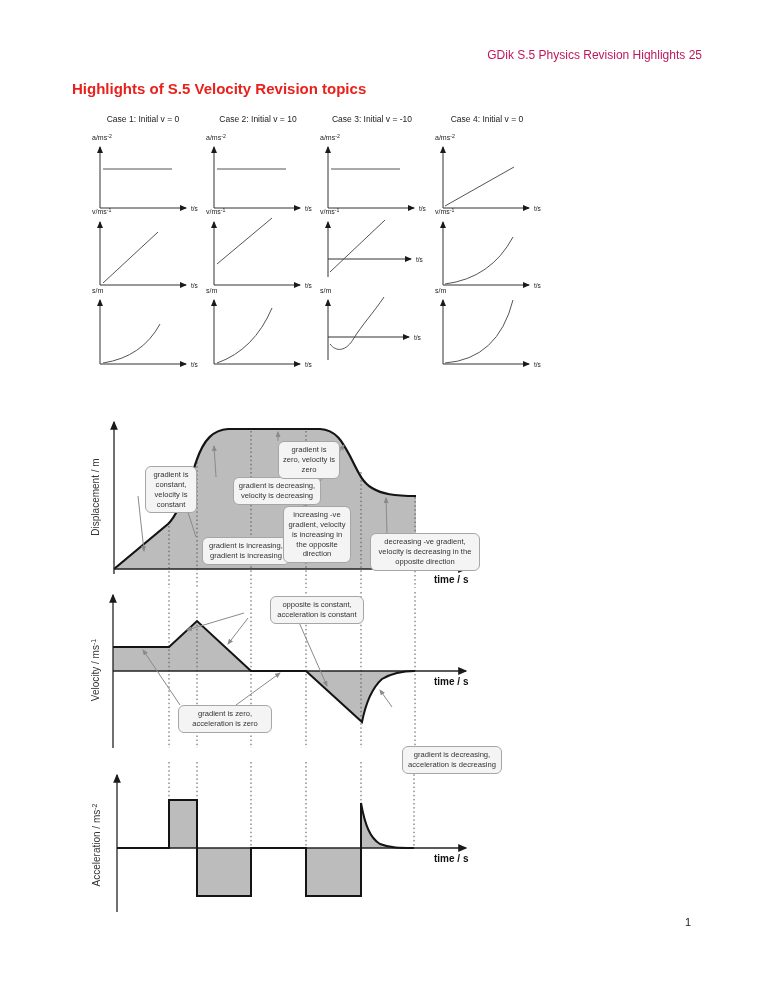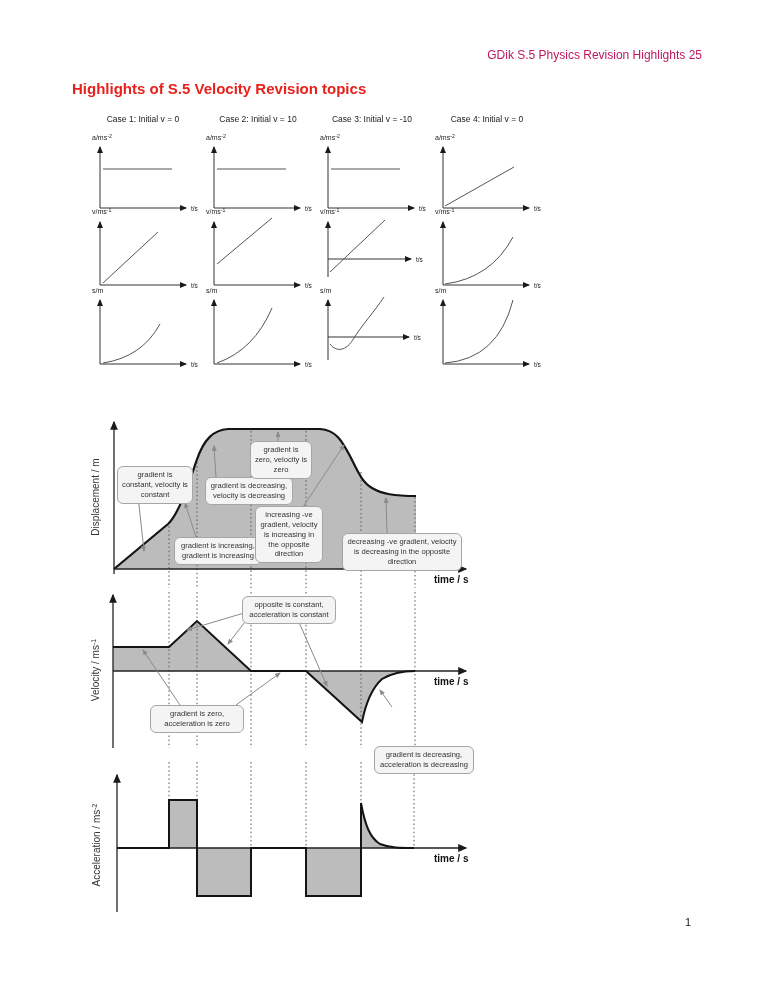--- a/index.html
+++ b/index.html
@@ -17,7 +17,7 @@
   .ylab{font-size:10px;fill:#333;}
   .callout{position:absolute;background:#f4f4f4;border:1px solid #a6a6a6;border-radius:6px;
            padding:3px 4px;font-size:7.6px;line-height:1.3;text-align:center;color:#333;
-           box-sizing:border-box;}
+           box-sizing:border-box;margin-left:28px;}
 </style>
 </head>
 <body>

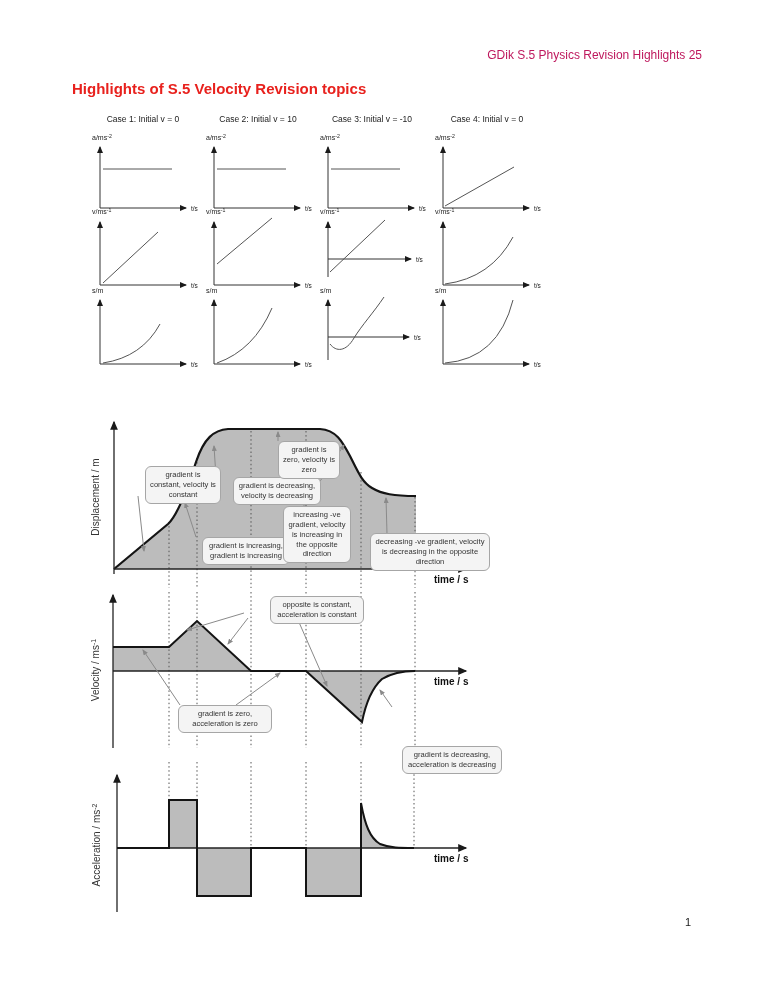--- a/index.html
+++ b/index.html
@@ -198,7 +198,7 @@
   </g>
 </svg>
 
-<div class="callout" style="left:117px;top:466px;width:76px;">gradient is constant, velocity is constant</div>
+<div class="callout" style="left:117px;top:466px;width:52px;">gradient is constant, velocity is constant</div>
 <div class="callout" style="left:174px;top:537px;width:88px;">gradient is increasing, gradient is increasing</div>
 <div class="callout" style="left:205px;top:477px;width:88px;">gradient is decreasing, velocity is decreasing</div>
 <div class="callout" style="left:250px;top:441px;width:62px;">gradient is zero, velocity is zero</div>

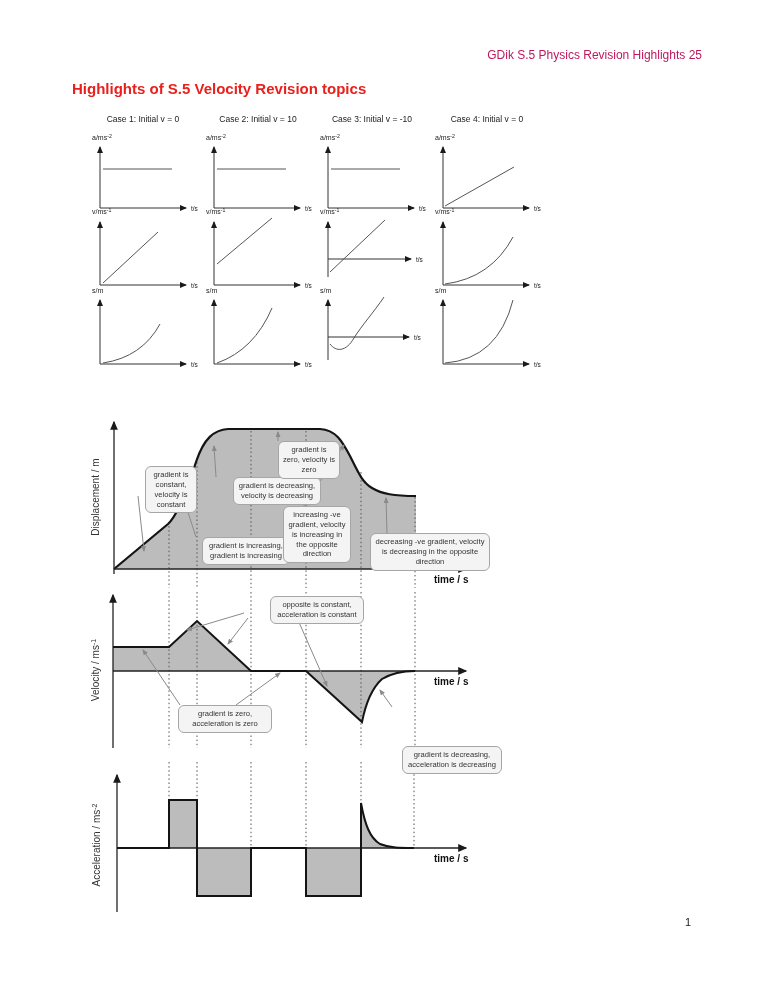--- a/index.html
+++ b/index.html
@@ -203,7 +203,7 @@
 <div class="callout" style="left:205px;top:477px;width:88px;">gradient is decreasing, velocity is decreasing</div>
 <div class="callout" style="left:250px;top:441px;width:62px;">gradient is zero, velocity is zero</div>
 <div class="callout" style="left:255px;top:506px;width:68px;">increasing -ve gradient, velocity is increasing in the opposite direction</div>
-<div class="callout" style="left:342px;top:533px;width:120px;">decreasing -ve gradient, velocity is decreasing in the opposite direction</div>
+<div class="callout" style="left:342px;top:533px;width:110px;">decreasing -ve gradient, velocity is decreasing in the opposite direction</div>
 
 <div class="callout" style="left:242px;top:596px;width:94px;">opposite is constant, acceleration is constant</div>
 <div class="callout" style="left:150px;top:705px;width:94px;">gradient is zero, acceleration is zero</div>

